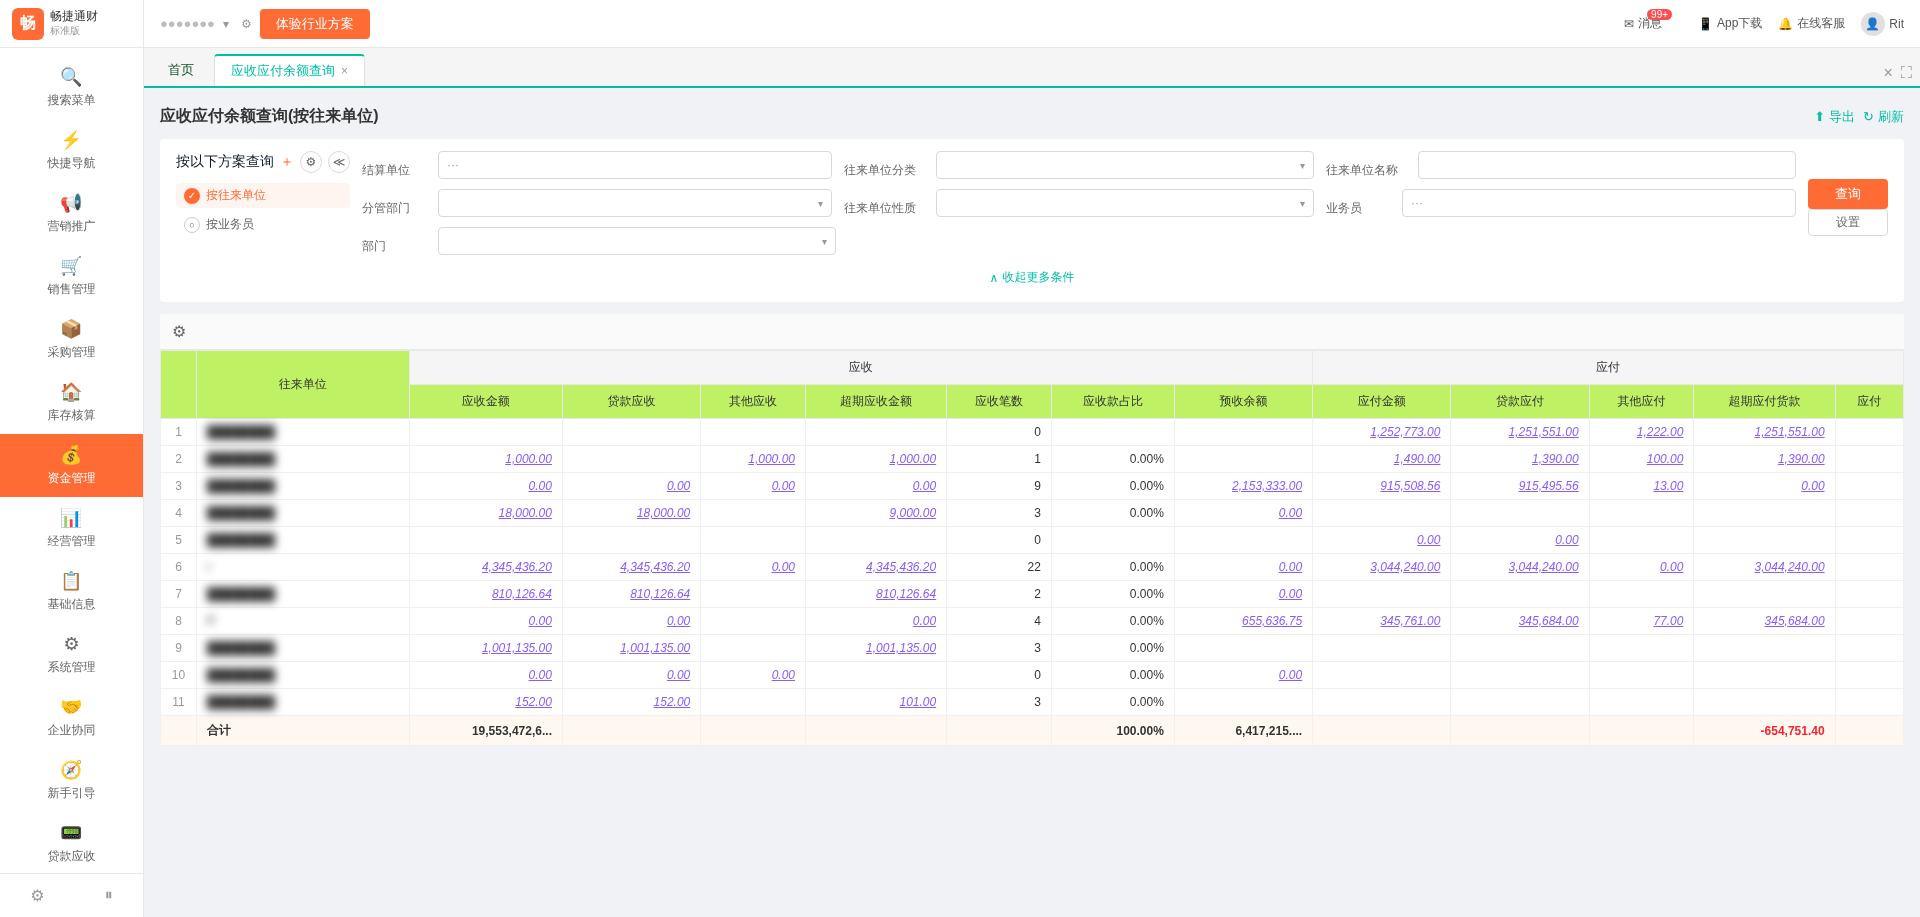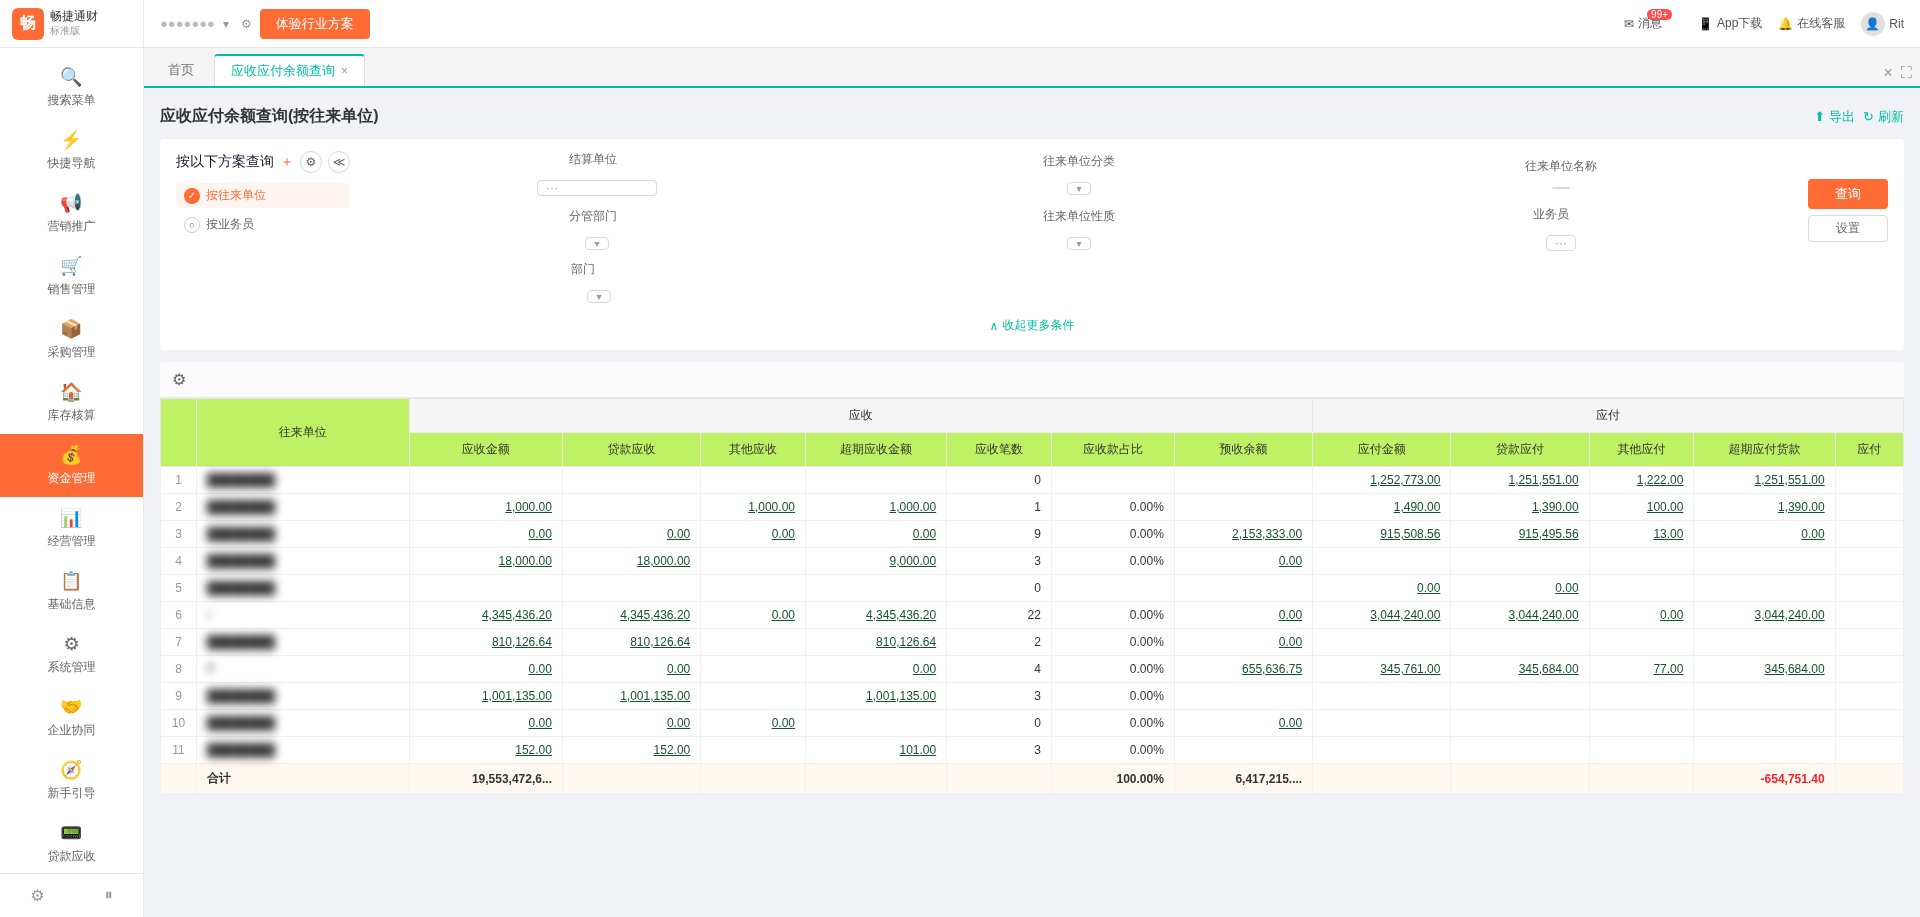--- a/index.html
+++ b/index.html
@@ -185,7 +185,7 @@
     .tab-home {
       background: transparent;
       border: none;
-      color: #737373;
+      color: #14532d;
     }
     .tab-bar-right {
       margin-left: auto;

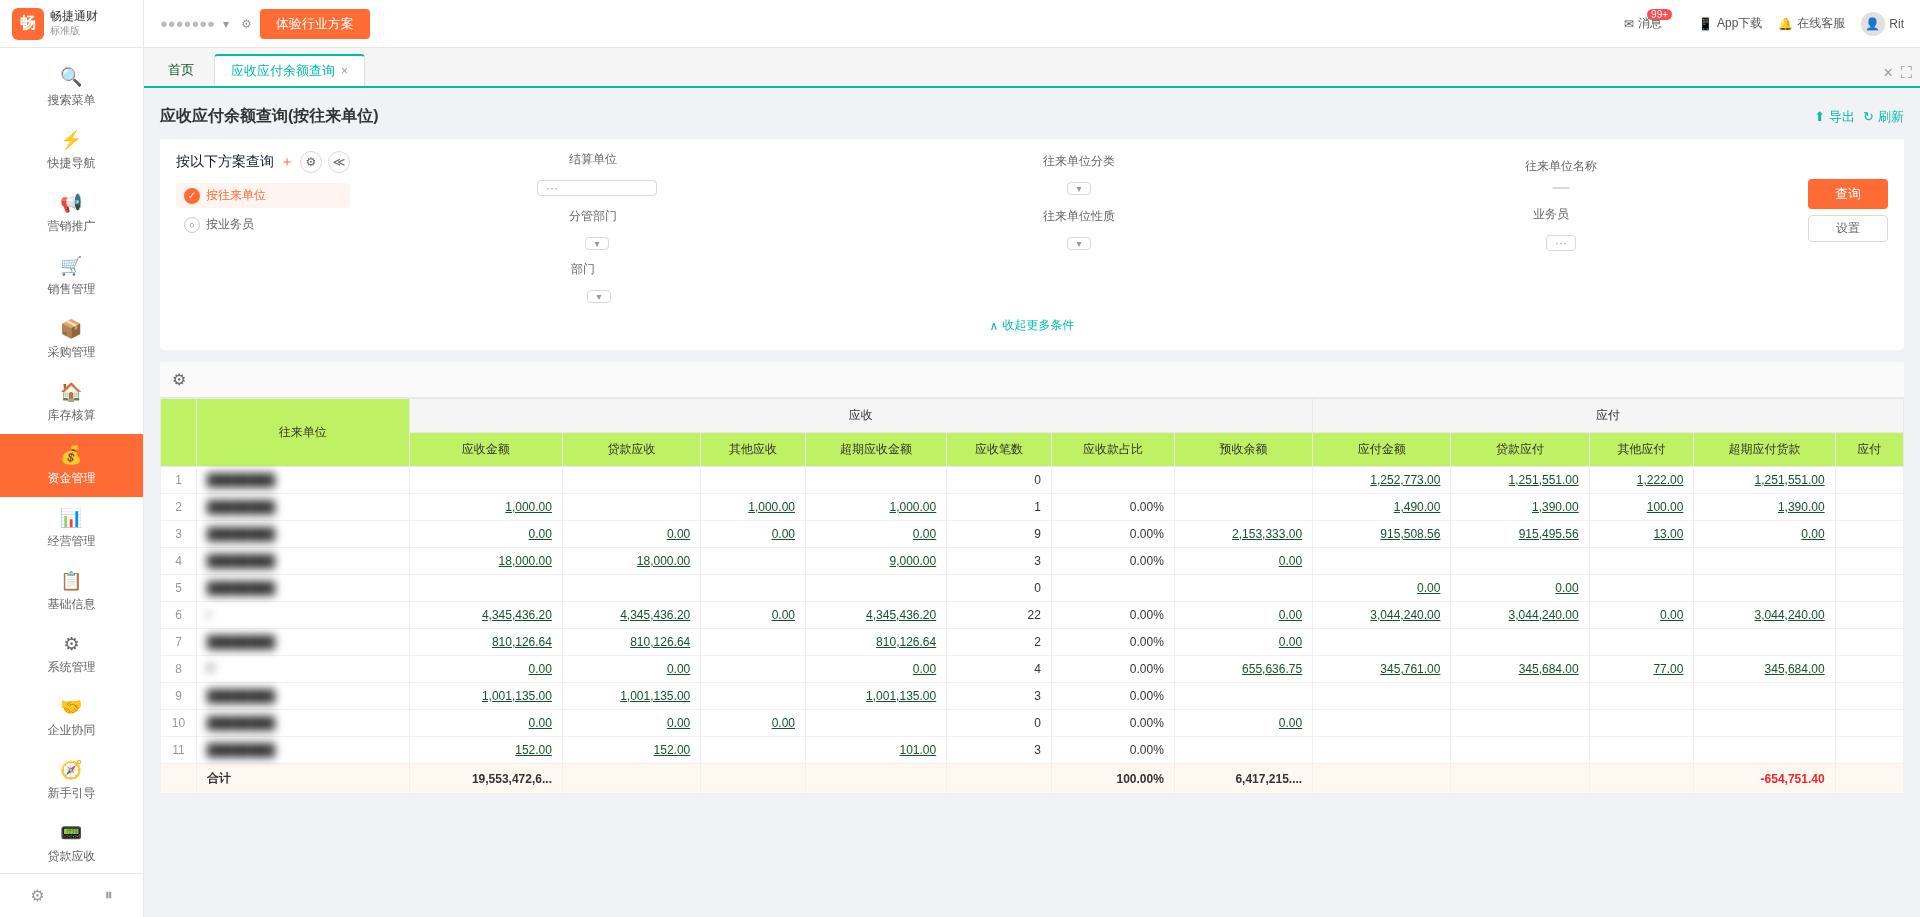--- a/index.html
+++ b/index.html
@@ -283,9 +283,8 @@
     }
     .filter-field {
       display: flex;
-      align-items: center;
-      gap: 12px;
-      flex-direction: column;
+      align-items: flex-end;
+      gap: 20px;
     }
     .field-label {
       color: #666;

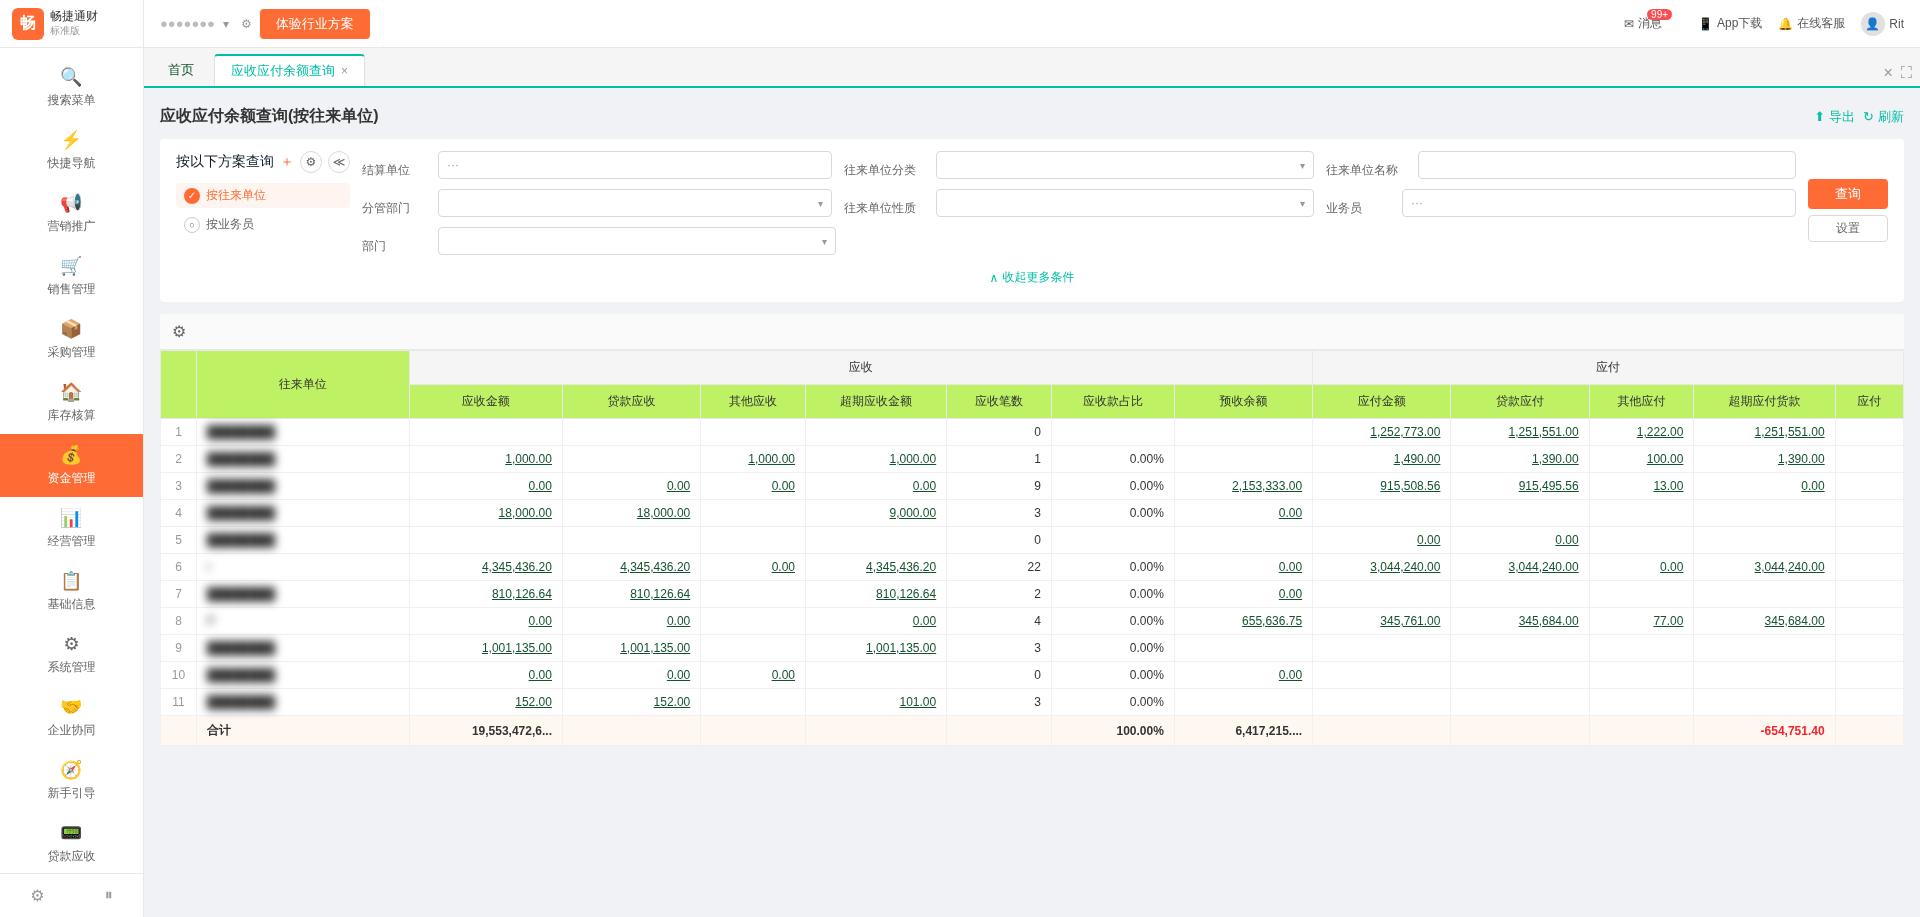--- a/index.html
+++ b/index.html
@@ -417,7 +417,6 @@
     .btn-group {
       display: flex;
       flex-direction: column;
-      gap: 6px;
       justify-content: flex-start;
     }
     .filter-main {

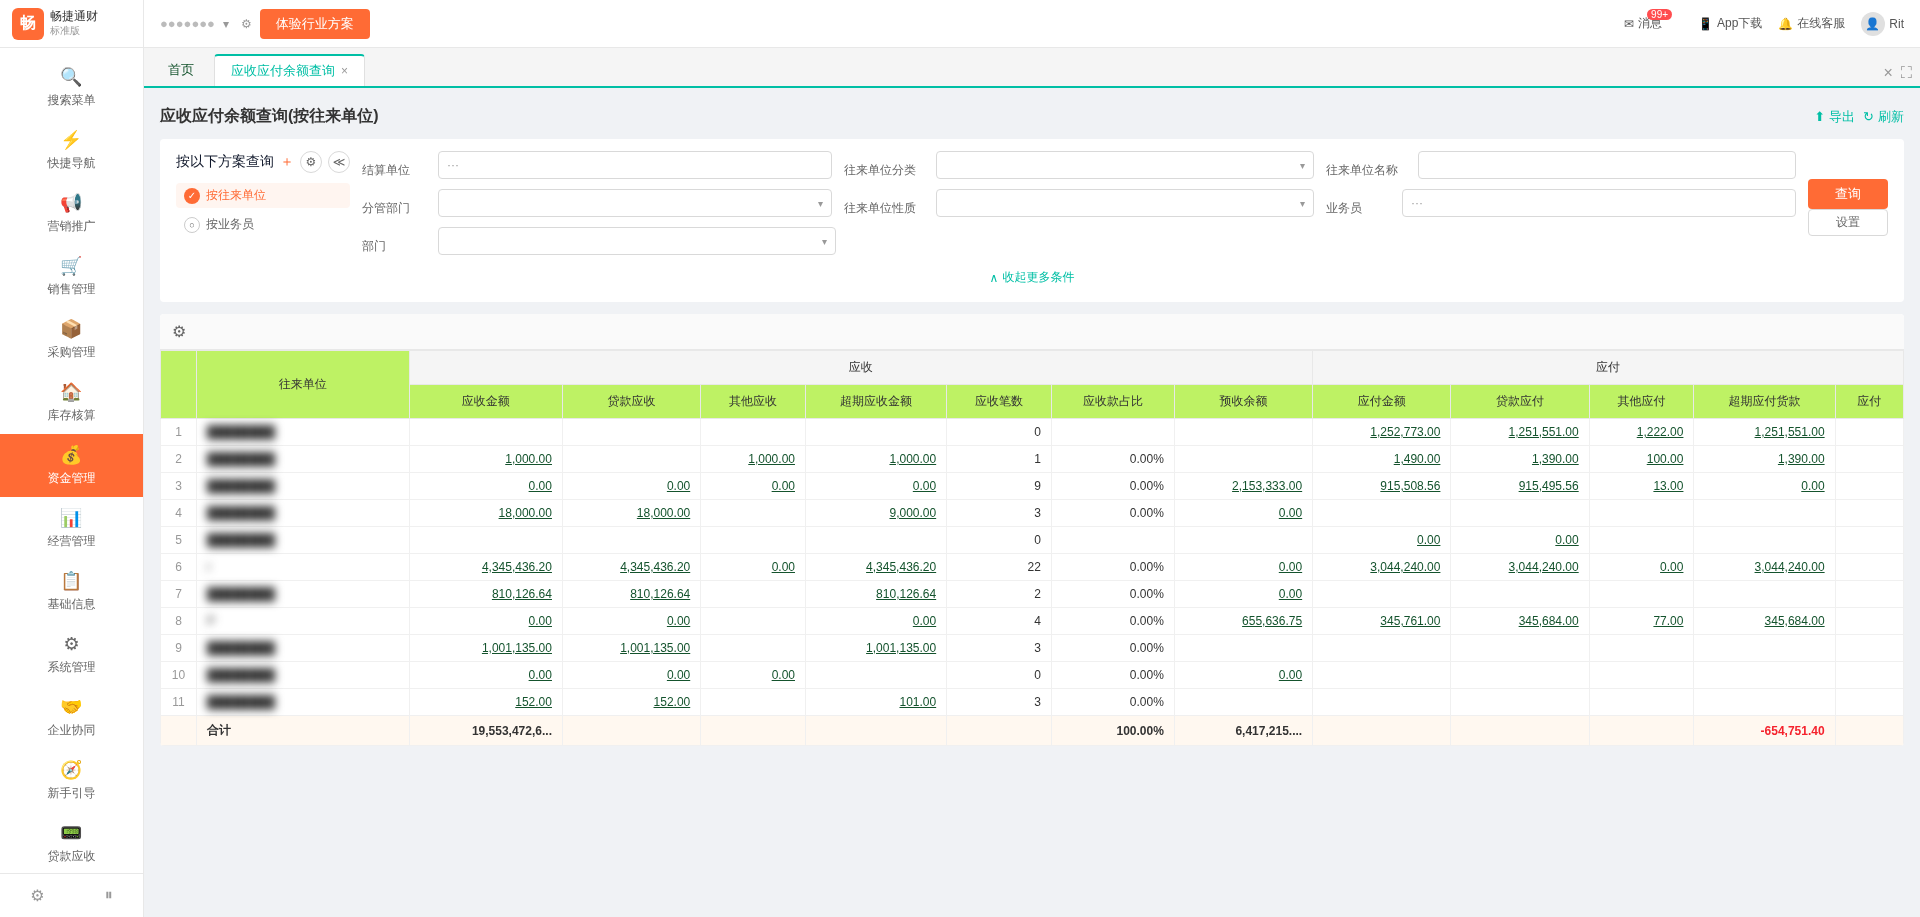--- a/index.html
+++ b/index.html
@@ -367,9 +367,10 @@
     td.center { text-align: center; }
     td.left { text-align: left; }
     td a {
-      color: #14532d;
+      color: #8b5cf6;
       text-decoration: underline;
       cursor: pointer;
+      font-style: italic;
     }
     .row-num { text-align: center; color: #999; }
     .th-group {

